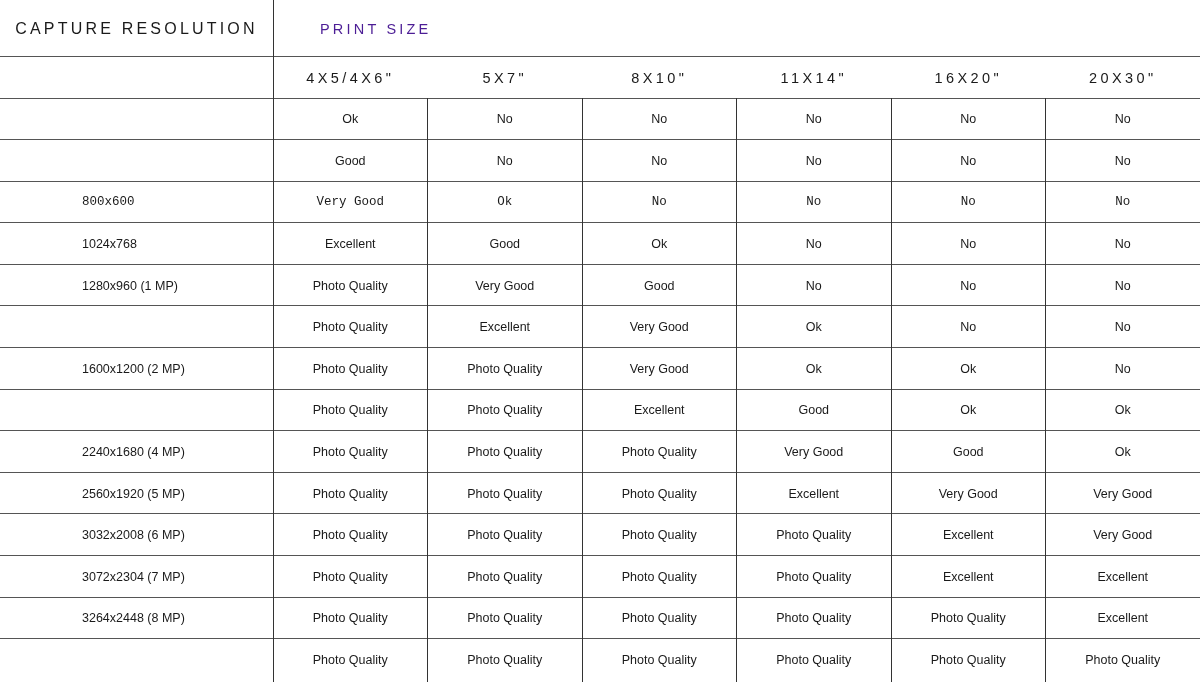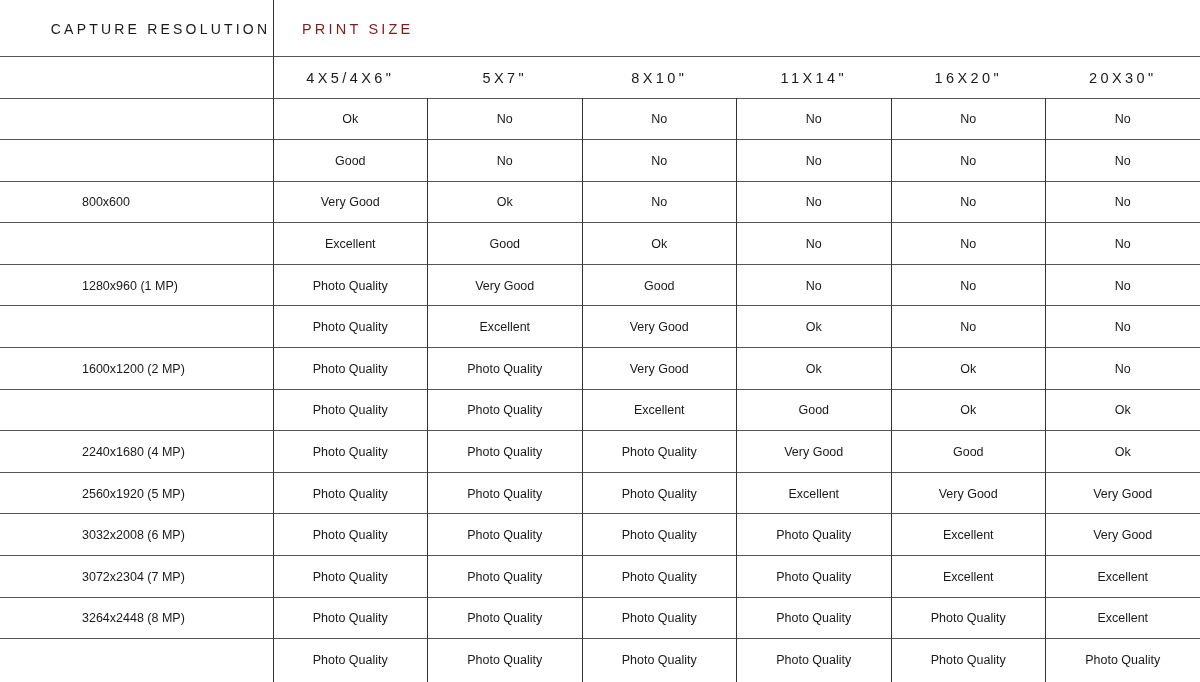--- a/index.html
+++ b/index.html
@@ -43,10 +43,9 @@
       display: flex;
       align-items: center;
       justify-content: center;
-      font-size: 14px;
+      font-size: 16px;
       letter-spacing: 3.2px;
       color: #1a1a1a;
-      margin-left: 24px;
     }
     .title-print {
       position: absolute;

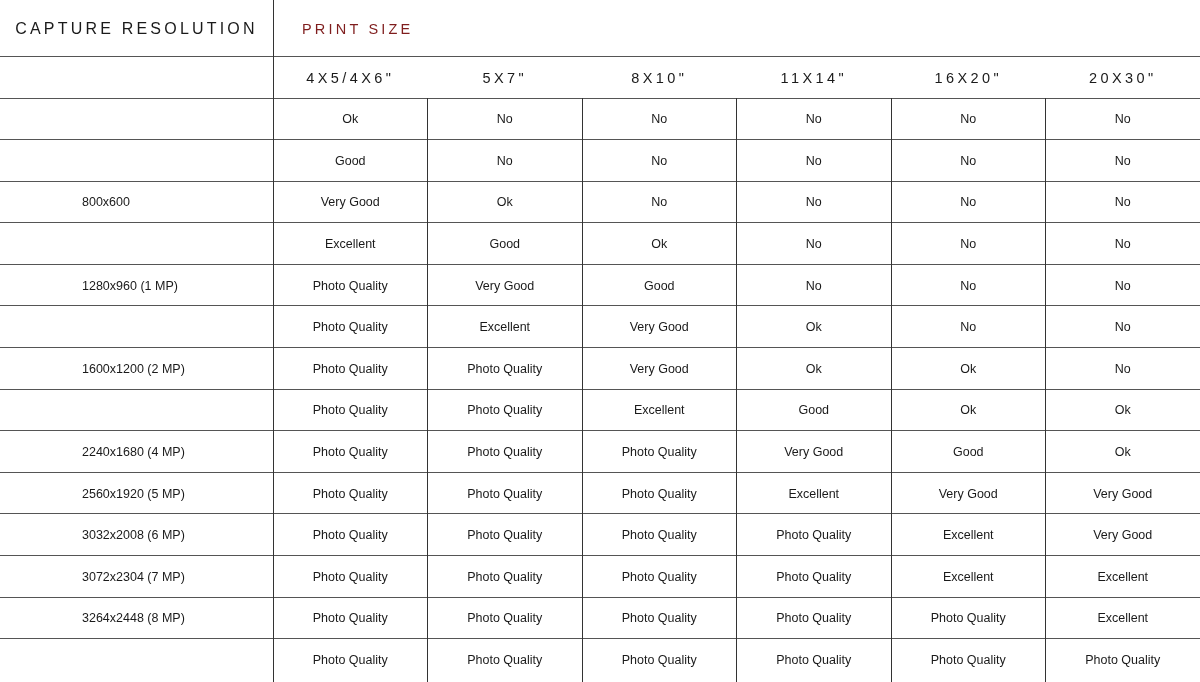--- a/index.html
+++ b/index.html
@@ -49,14 +49,14 @@
     }
     .title-print {
       position: absolute;
-      left: 302px;
+      left: 320px;
       top: 0;
       height: 57px;
       display: flex;
       align-items: center;
       font-size: 14.5px;
       letter-spacing: 3.2px;
-      color: #7f1d1d;
+      color: #4c1d95;
     }
     .size-header {
       position: absolute;

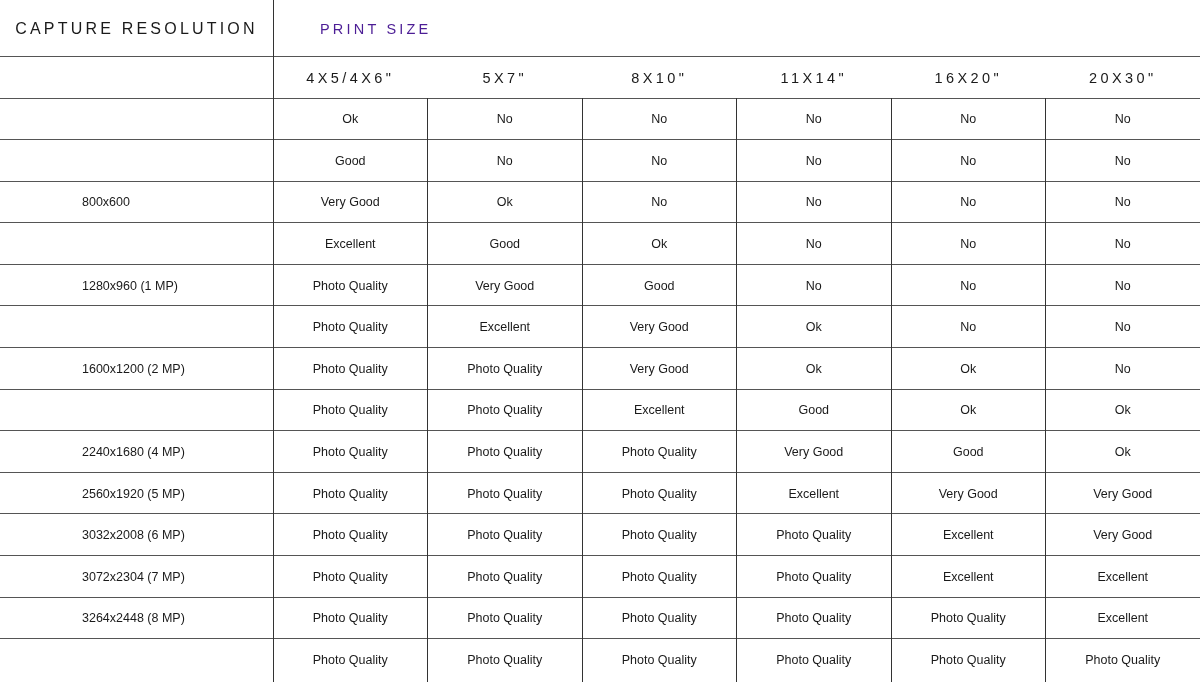--- a/index.html
+++ b/index.html
@@ -148,7 +148,7 @@
     <div class="cell" style="left:1045.5px;width:154.5px;">No</div>
   </div>
 
-  <div class="row" style="top:181.7px;">
+  <div class="row" style="top:181.7px;font-family:Liberation Mono, monospace;">
     <div class="cell res">800x600</div>
     <div class="cell" style="left:273px;width:154.5px;">Very Good</div>
     <div class="cell" style="left:427.5px;width:154.5px;">Ok</div>

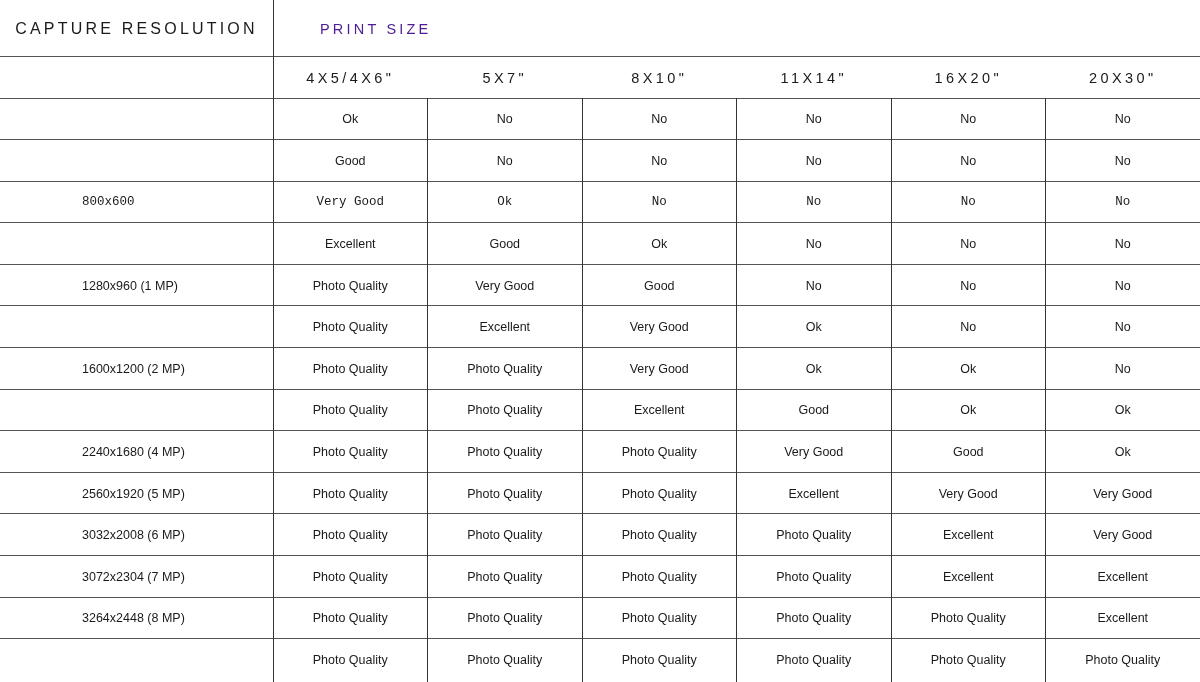--- a/index.html
+++ b/index.html
@@ -159,6 +159,7 @@
   </div>
 
   <div class="row" style="top:223.3px;">
+    <div class="cell res">1024x768</div>
     <div class="cell" style="left:273px;width:154.5px;">Excellent</div>
     <div class="cell" style="left:427.5px;width:154.5px;">Good</div>
     <div class="cell" style="left:582px;width:154.5px;">Ok</div>

